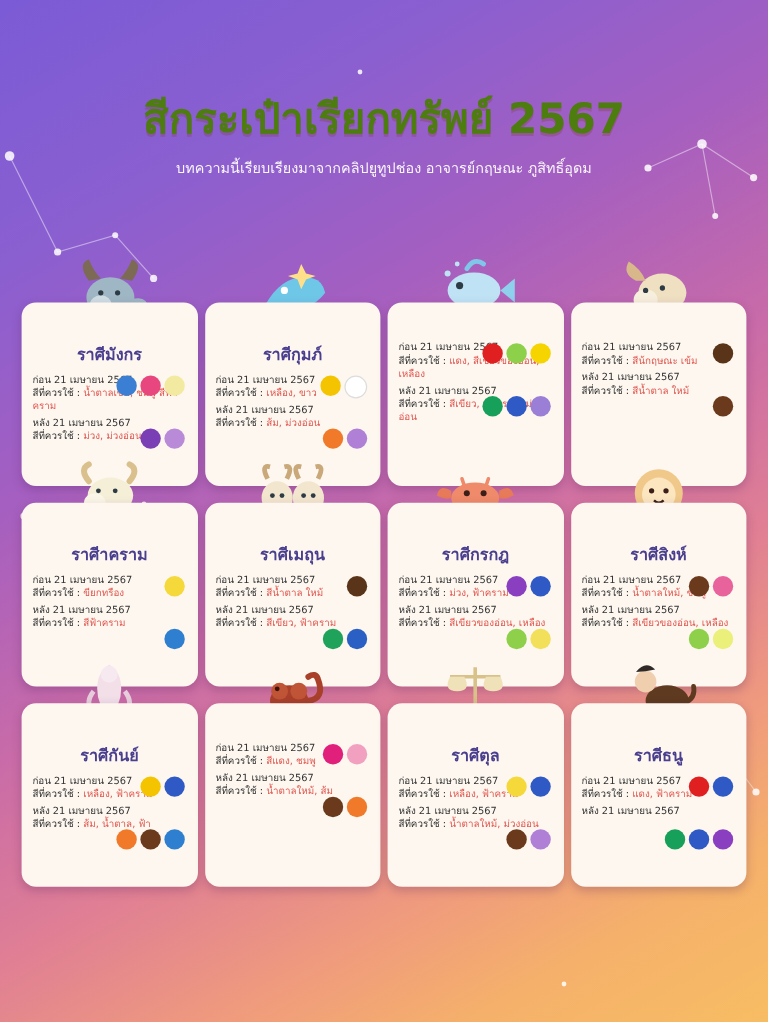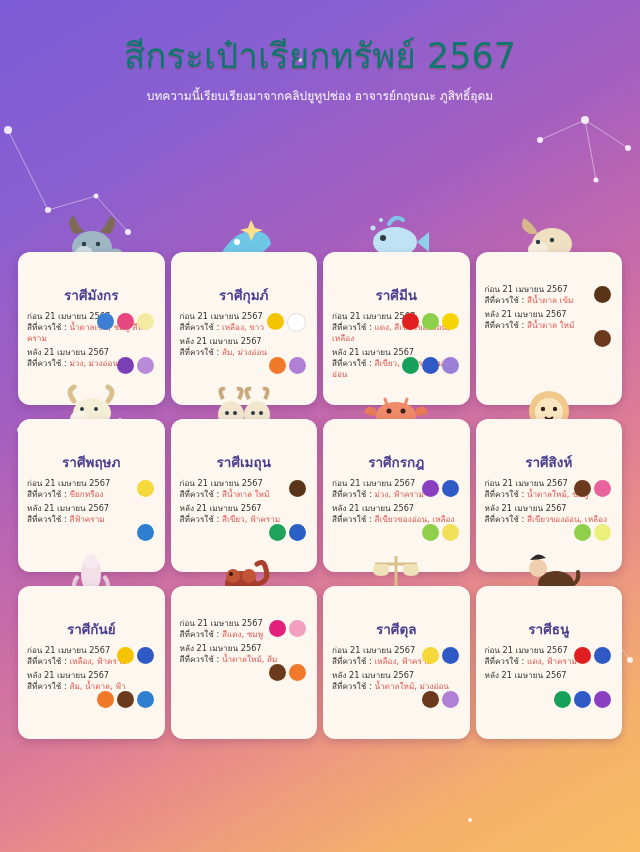--- a/index.html
+++ b/index.html
@@ -13,9 +13,10 @@
 
   .header{position:relative;text-align:center;padding-top:36px;}
   .title{
-    font-size:35px;font-weight:normal;color:#0f766e;
+    font-size:35px;font-weight:bold;color:#4d7c0f;
     letter-spacing:0px;line-height:1.15;
     text-shadow:0 2px 0 rgba(120,60,20,.25);
+    margin-top:44px;
   }
   .subtitle{
     margin-top:12px;font-size:16px;font-weight:bold;color:#ffe9a8;

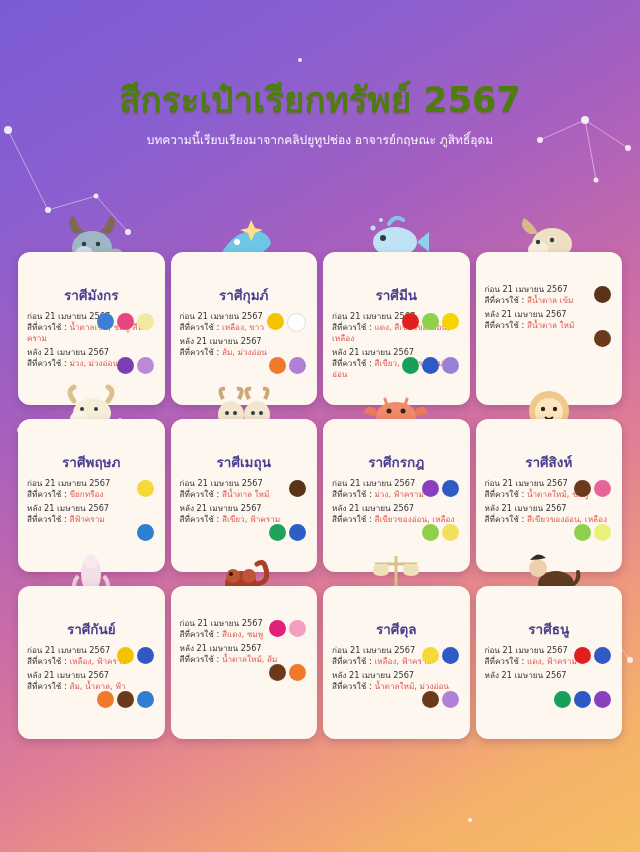--- a/index.html
+++ b/index.html
@@ -172,7 +172,6 @@
         </svg>
       </div>
       <div class="card">
-        <div class="zname">ราศีมีน</div>
         <div class="rows">
           <div class="row">
             <div class="date">ก่อน 21 เมษายน 2567</div>

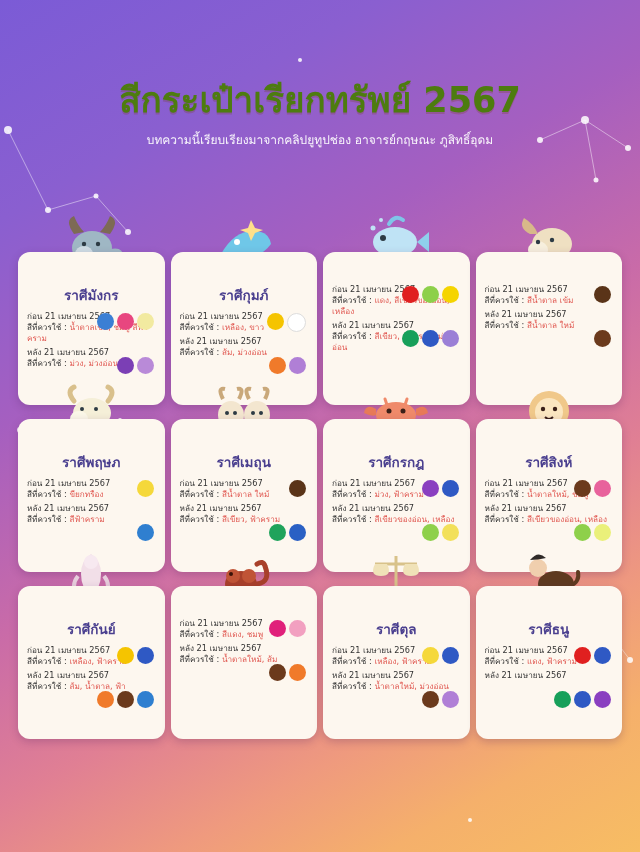--- a/index.html
+++ b/index.html
@@ -208,7 +208,7 @@
         <div class="rows">
           <div class="row">
             <div class="date">ก่อน 21 เมษายน 2567</div>
-            <div class="colorline"><span>สีที่ควรใช้ : </span><span class="cval">สีน้ำตาล เข้ม</span></div>
+            <div class="colorline"><span>สีที่ควรใช้ : </span><span class="cval">สีน้กฤษณะ เข้ม</span></div>
           </div>
           <div class="row">
             <div class="date">หลัง 21 เมษายน 2567</div>

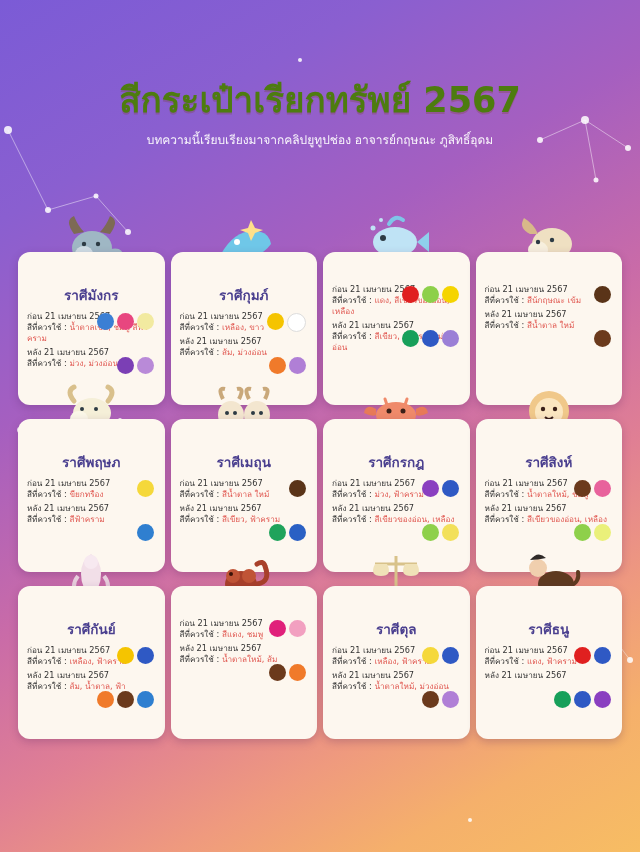--- a/index.html
+++ b/index.html
@@ -235,7 +235,7 @@
         </svg>
       </div>
       <div class="card">
-        <div class="zname">ราศีพฤษภ</div>
+        <div class="zname">ราศีาคราม</div>
         <div class="rows">
           <div class="row">
             <div class="date">ก่อน 21 เมษายน 2567</div>

